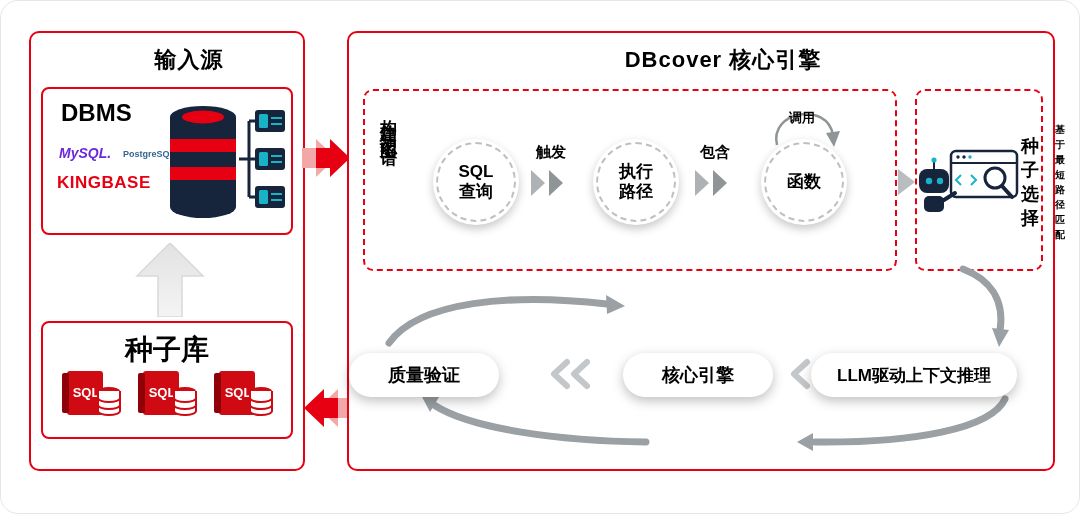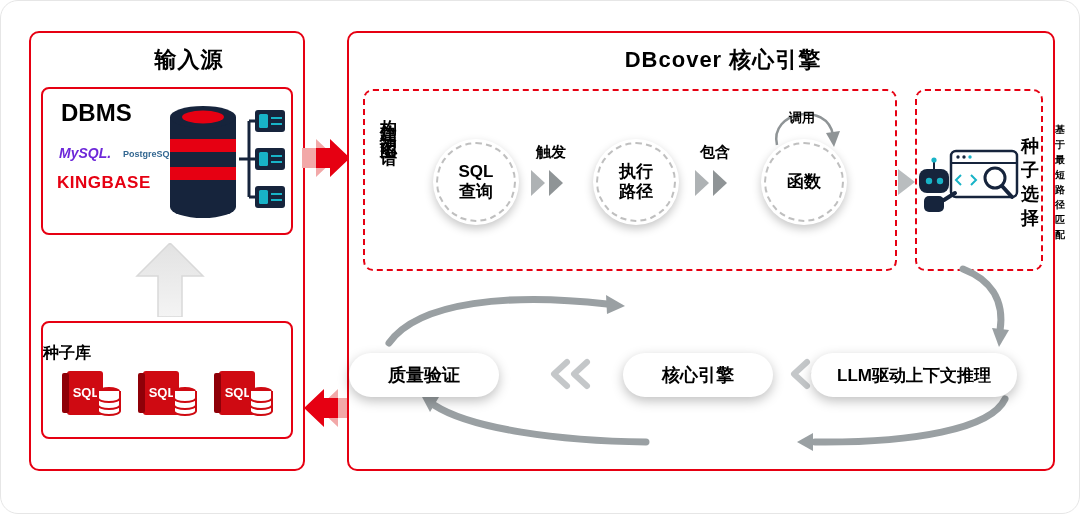--- a/index.html
+++ b/index.html
@@ -34,8 +34,8 @@
   
   .seed-box{position:absolute; left:10px; top:288px; width:252px; height:118px;
     border:2px solid var(--red); border-radius:8px;}
-  .seed-title{position:absolute; top:20px; left:0; width:100%; text-align:left;
-    font-size:16px; font-weight:800;}
+  .seed-title{position:absolute; top:8px; left:0; width:100%; text-align:center;
+    font-size:28px; font-weight:800;}
   .sql-icons{position:absolute; top:44px; left:0; width:100%; display:flex;
     justify-content:center; gap:12px;}
 

